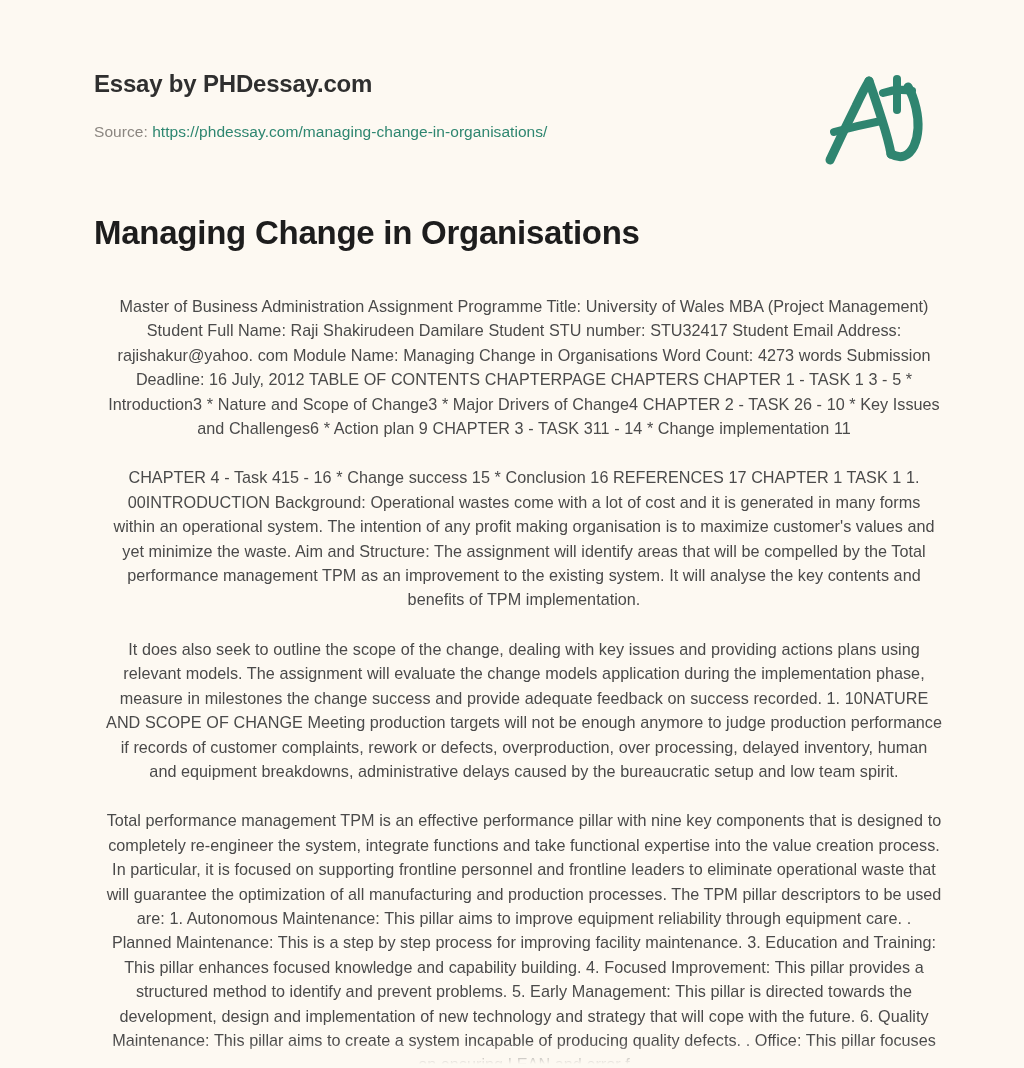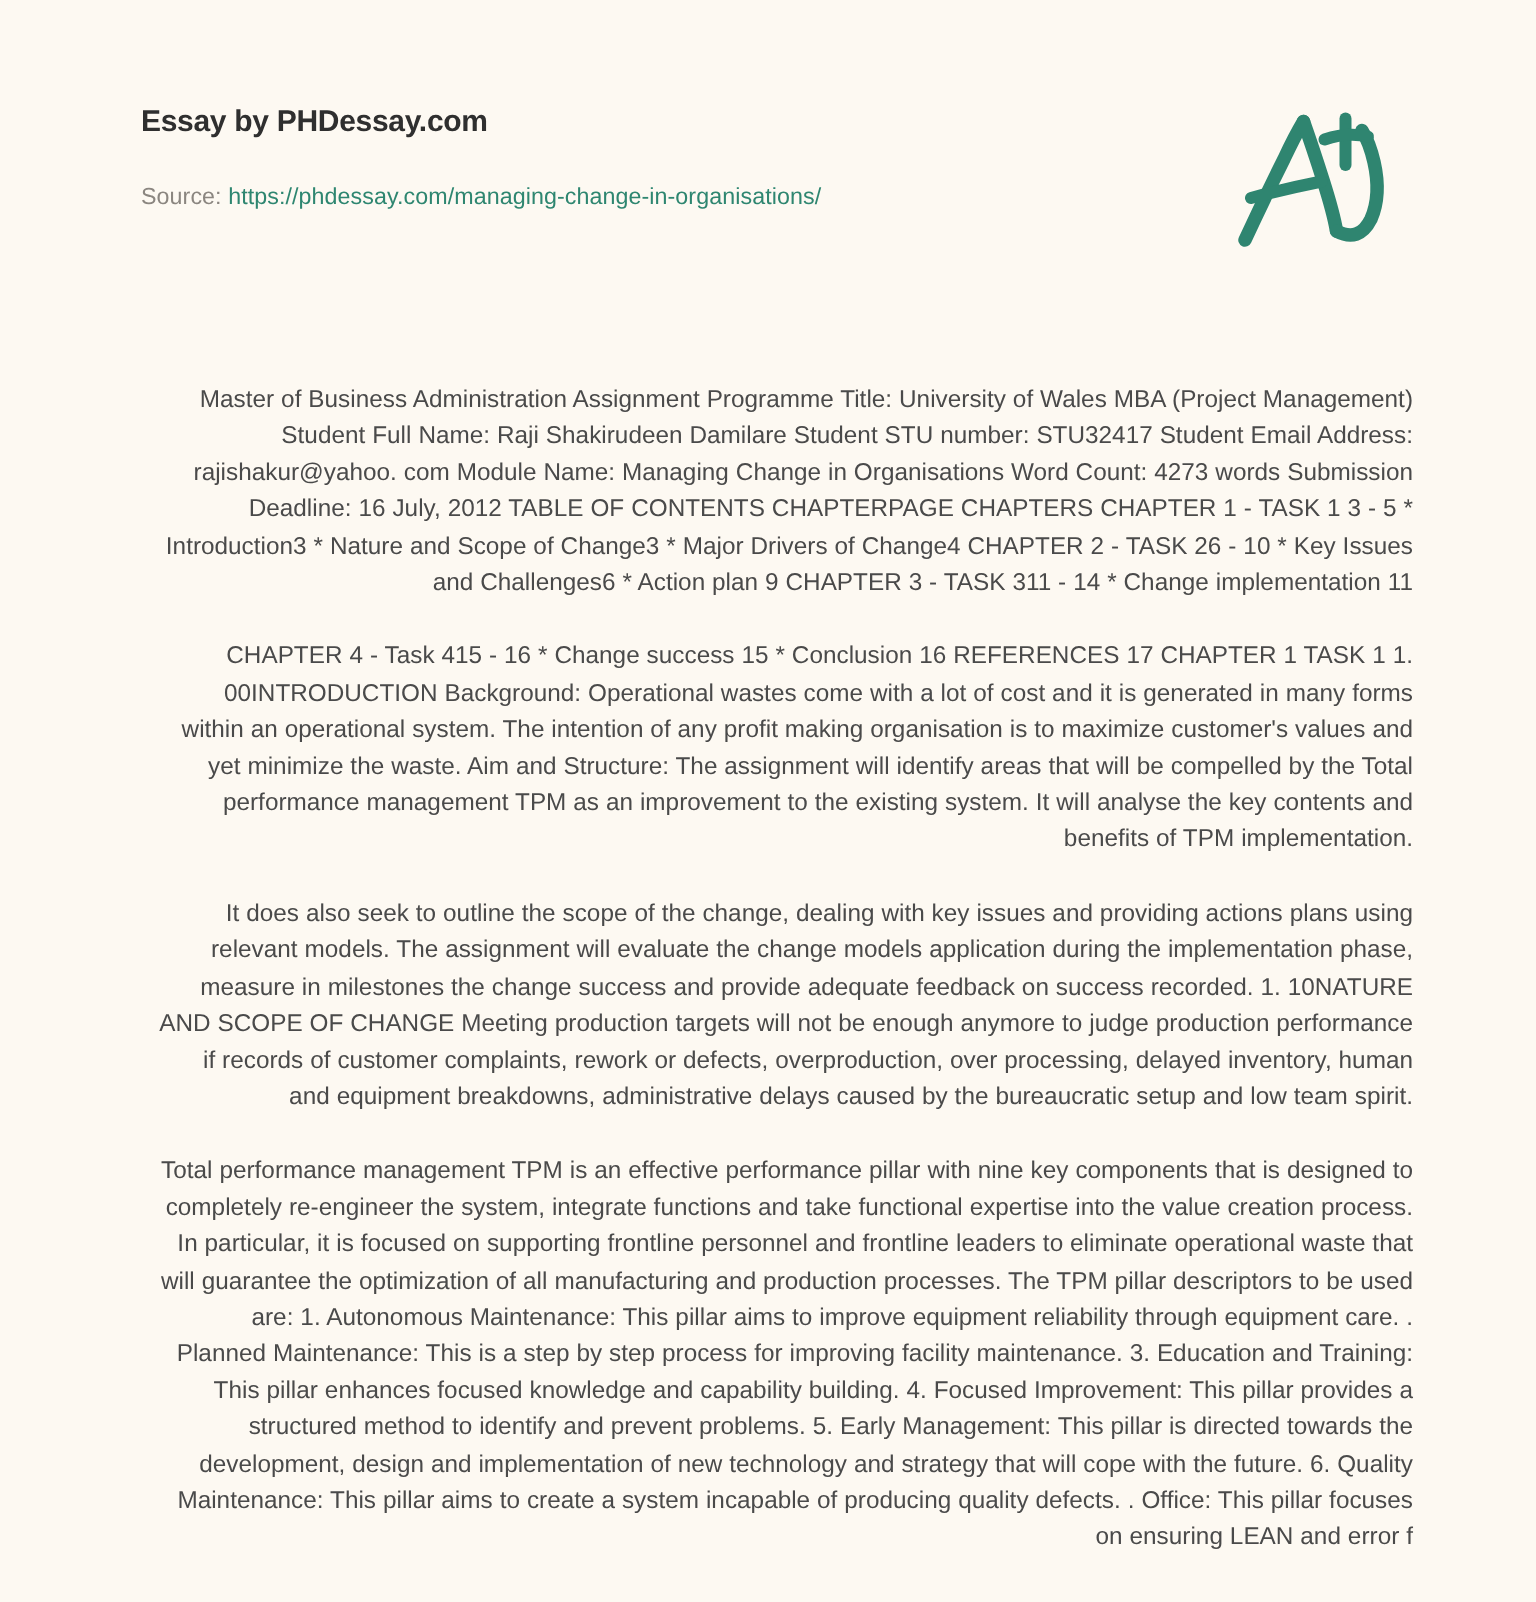--- a/index.html
+++ b/index.html
@@ -37,7 +37,7 @@
     position: absolute;
     left: 94px;
     top: 70px;
-    font-size: 20px;
+    font-size: 24px;
     font-weight: 700;
     letter-spacing: -0.2px;
     color: #2f2f2f;

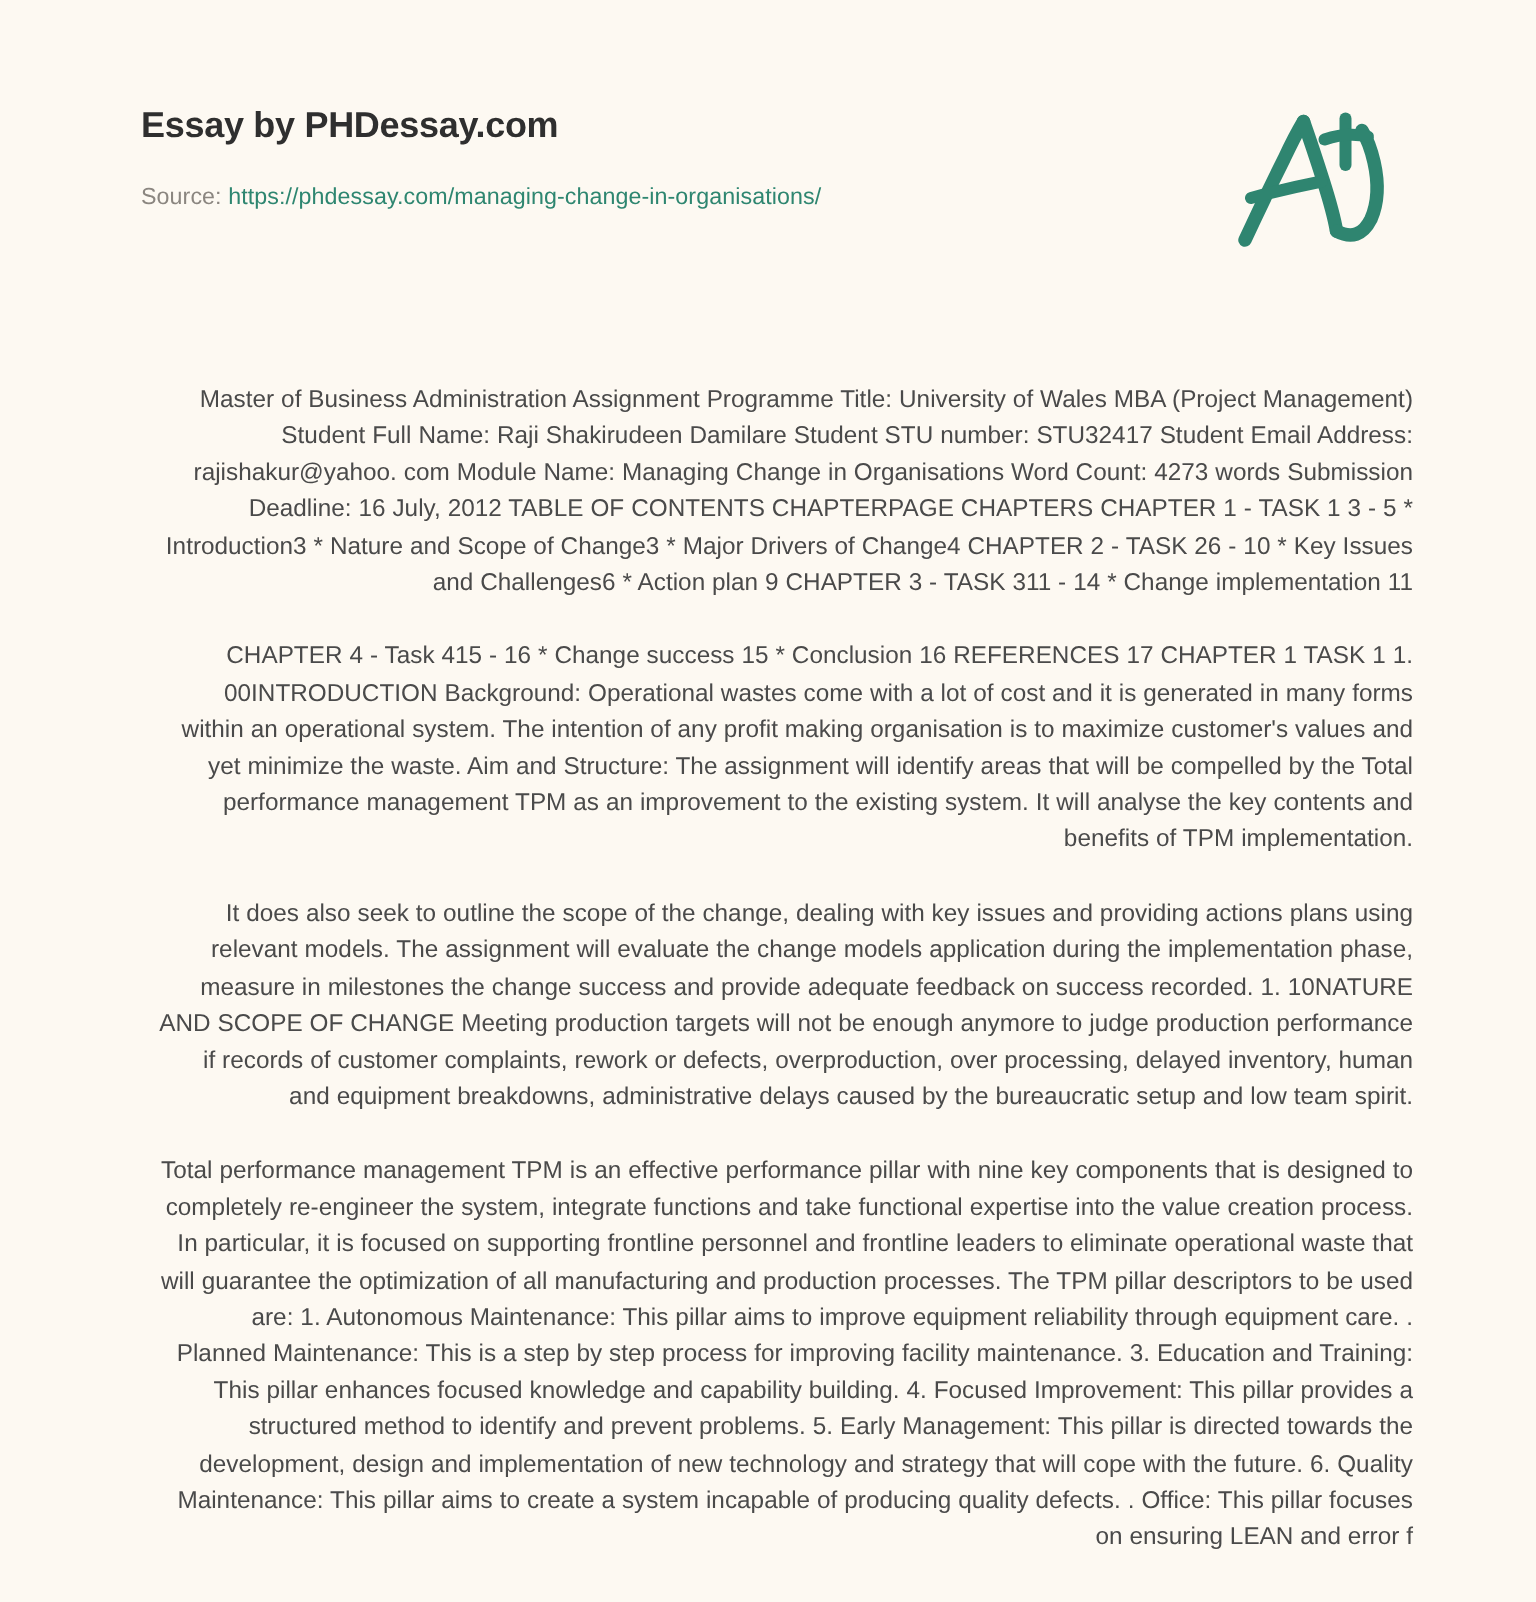--- a/index.html
+++ b/index.html
@@ -154,6 +154,7 @@
 
   <article class="article">
 
+    <h1 class="article-title">Managing Change in Organisations</h1>
 
     <div class="article-body">
       <p>Master of Business Administration Assignment Programme Title: University of Wales MBA (Project Management) Student Full Name: Raji Shakirudeen Damilare Student STU number: STU32417 Student Email Address: rajishakur@yahoo. com Module Name: Managing Change in Organisations Word Count: 4273 words Submission Deadline: 16 July, 2012 TABLE OF CONTENTS CHAPTERPAGE CHAPTERS CHAPTER 1 - TASK 1 3 - 5 * Introduction3 * Nature and Scope of Change3 * Major Drivers of Change4 CHAPTER 2 - TASK 26 - 10 * Key Issues and Challenges6 * Action plan 9 CHAPTER 3 - TASK 311 - 14 * Change implementation 11</p>

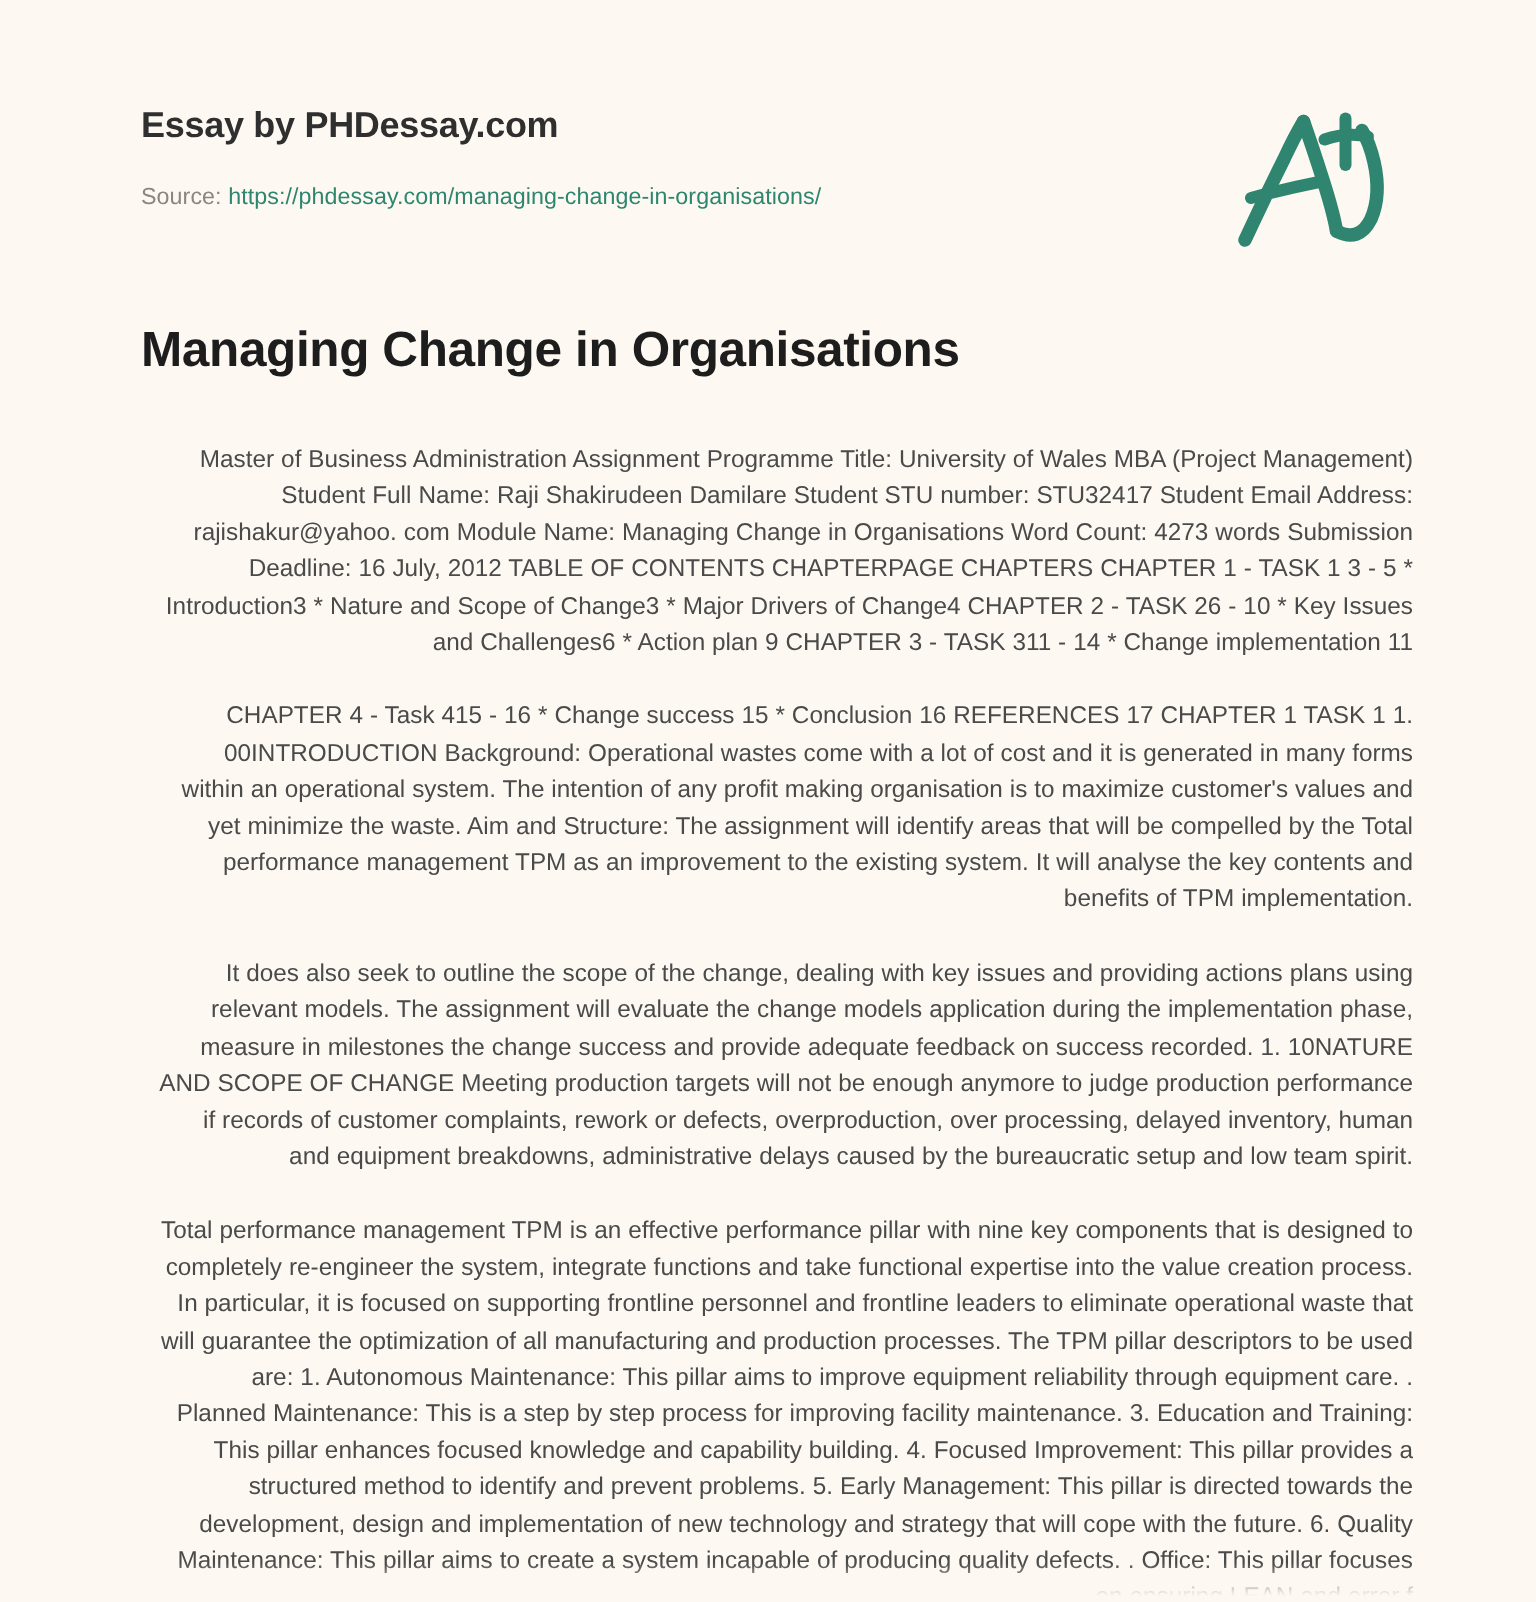--- a/index.html
+++ b/index.html
@@ -99,7 +99,7 @@
     font-size: 16.2px;
     line-height: 24.4px;
     color: #4a4a4a;
-    text-align: right;
+    text-align: center;
     letter-spacing: 0.02px;
     word-spacing: 0.1px;
   }

